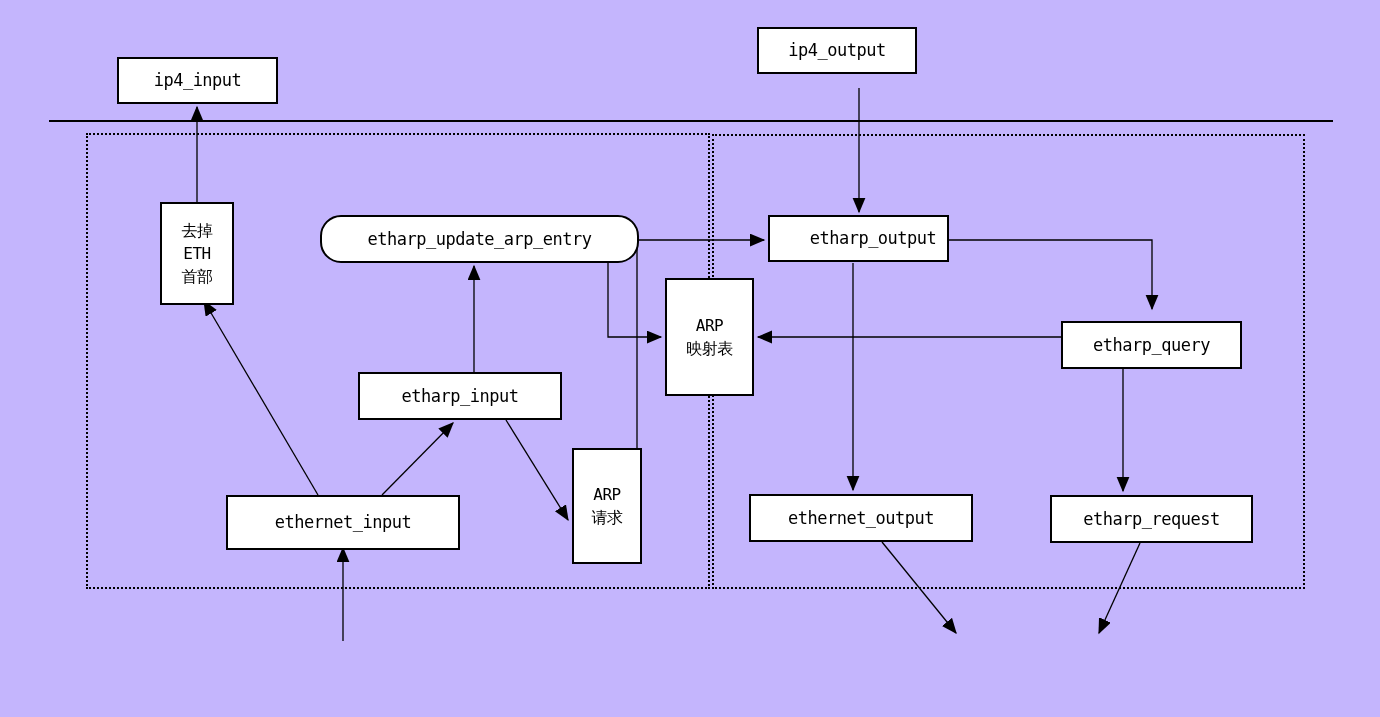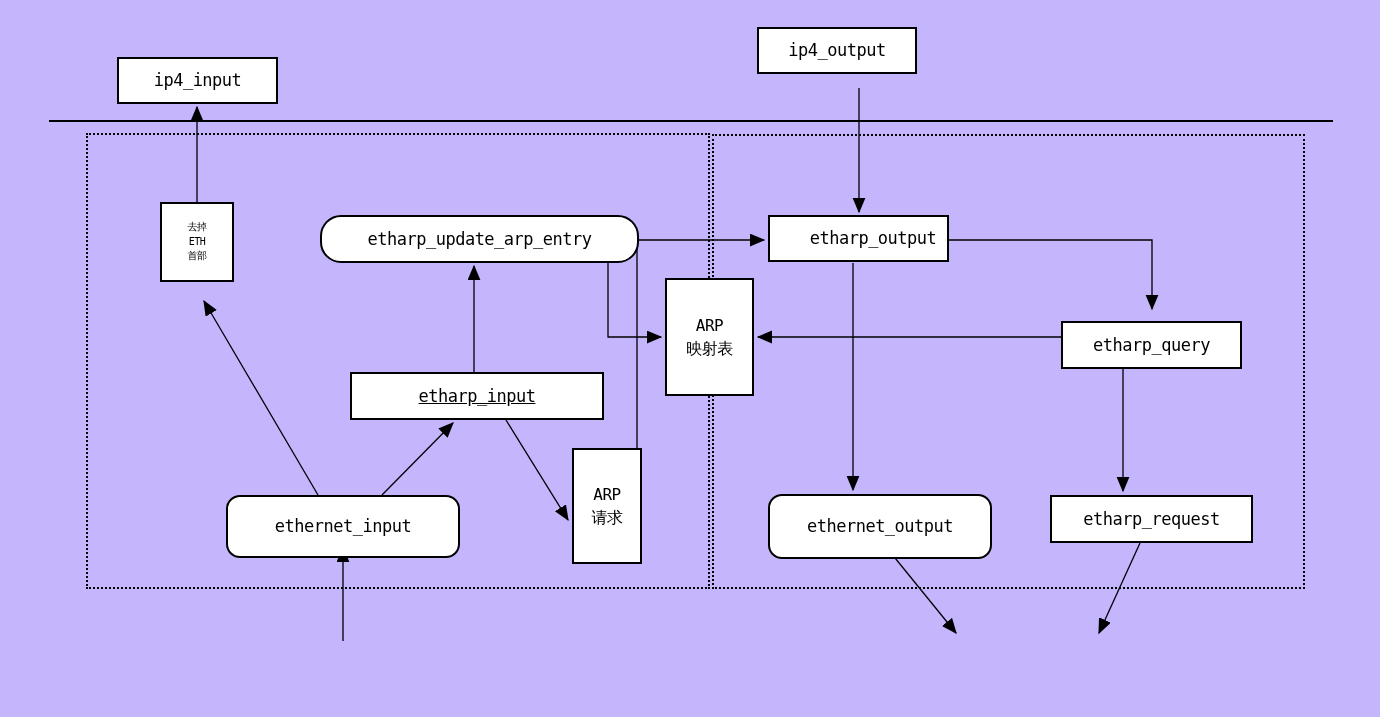--- a/index.html
+++ b/index.html
@@ -38,7 +38,7 @@
   }
   .n-ip4-input        {left:117px;top:57px; width:161px;height:47px;}
   .n-ip4-output       {left:757px;top:27px; width:160px;height:47px;}
-  .n-remove-eth       {left:160px;top:202px;width:74px; height:80px; font-size:10px;}
+  .n-remove-eth       {left:160px;top:202px;width:74px; height:103px; font-size:16px;}
   .n-update-entry     {left:320px;top:215px;width:319px;height:48px;border-radius:21px;}
   .n-etharp-output    {left:768px;top:215px;width:181px;height:47px;padding-left:29px;}
   .n-arp-table        {left:665px;top:278px;width:89px; height:118px;font-size:16px;}

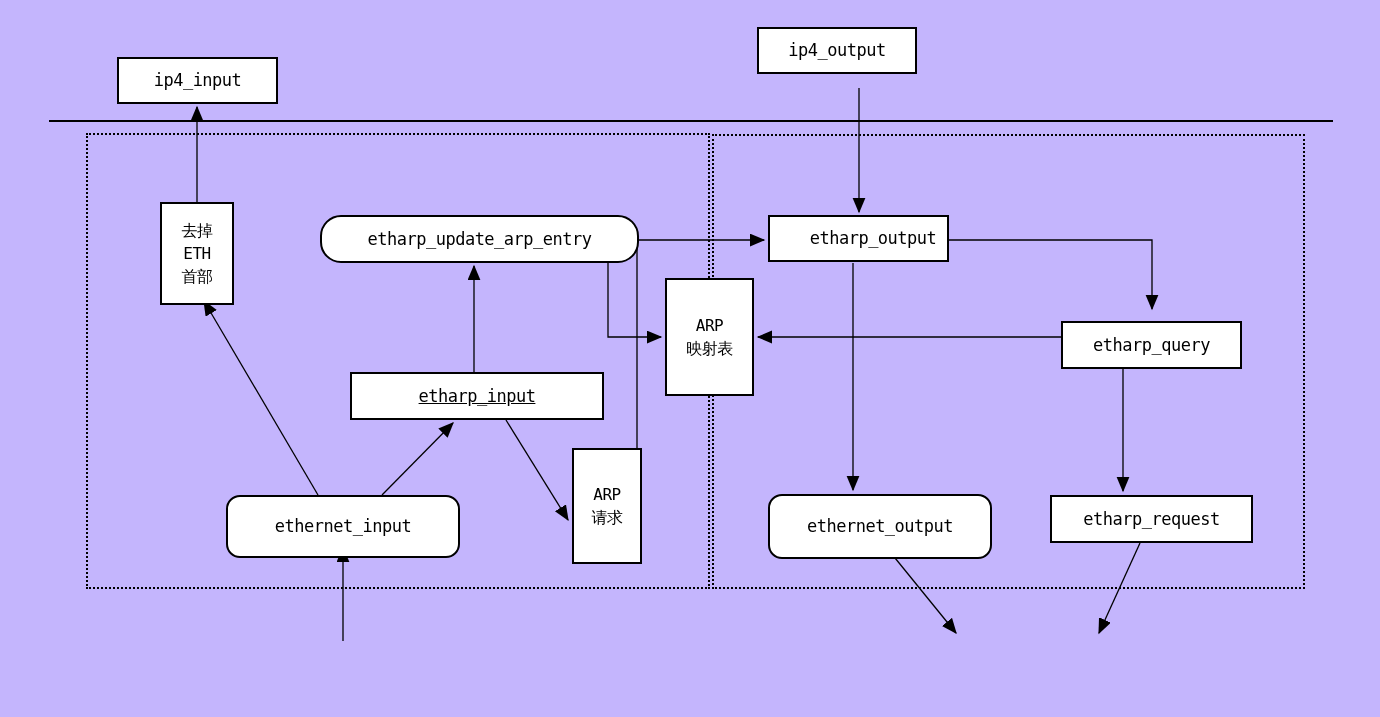--- a/index.html
+++ b/index.html
@@ -43,7 +43,7 @@
   .n-etharp-output    {left:768px;top:215px;width:181px;height:47px;padding-left:29px;}
   .n-arp-table        {left:665px;top:278px;width:89px; height:118px;font-size:16px;}
   .n-etharp-query     {left:1061px;top:313px;width:181px;height:48px;margin-top:8px;}
-  .n-etharp-input     {left:350px;top:372px;width:254px;height:48px;text-decoration:underline;}
+  .n-etharp-input     {left:358px;top:372px;width:204px;height:48px;}
   .n-arp-request      {left:572px;top:448px;width:70px; height:116px;font-size:16px;}
   .n-ethernet-input   {left:226px;top:495px;width:234px;height:63px;border-radius:14px;}
   .n-ethernet-output  {left:768px;top:494px;width:224px;height:65px;border-radius:14px;}

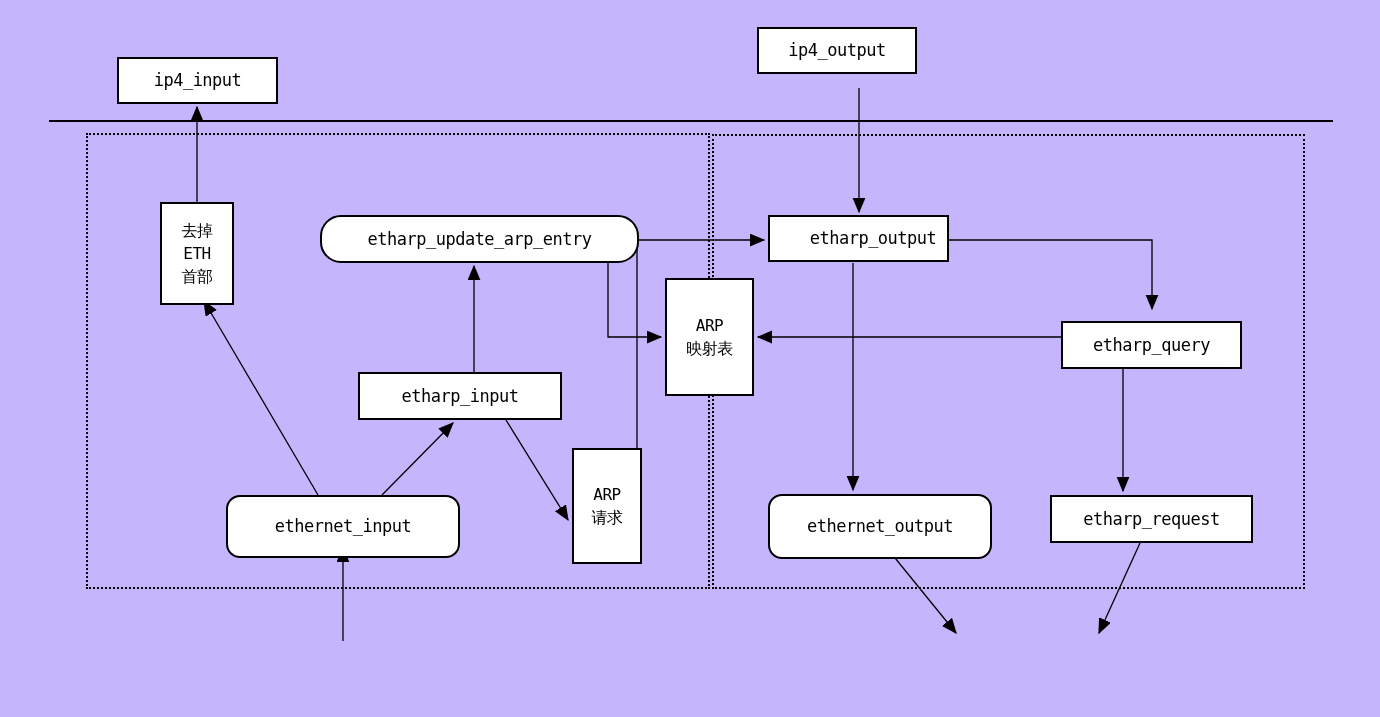--- a/index.html
+++ b/index.html
@@ -45,7 +45,7 @@
   .n-etharp-query     {left:1061px;top:313px;width:181px;height:48px;margin-top:8px;}
   .n-etharp-input     {left:358px;top:372px;width:204px;height:48px;}
   .n-arp-request      {left:572px;top:448px;width:70px; height:116px;font-size:16px;}
-  .n-ethernet-input   {left:226px;top:495px;width:234px;height:63px;border-radius:14px;}
+  .n-ethernet-input   {left:226px;top:495px;width:234px;height:55px;}
   .n-ethernet-output  {left:768px;top:494px;width:224px;height:65px;border-radius:14px;}
   .n-etharp-request   {left:1050px;top:495px;width:203px;height:48px;}
   .n-tcpip-input      {left:227px;top:641px;width:233px;height:47px;}

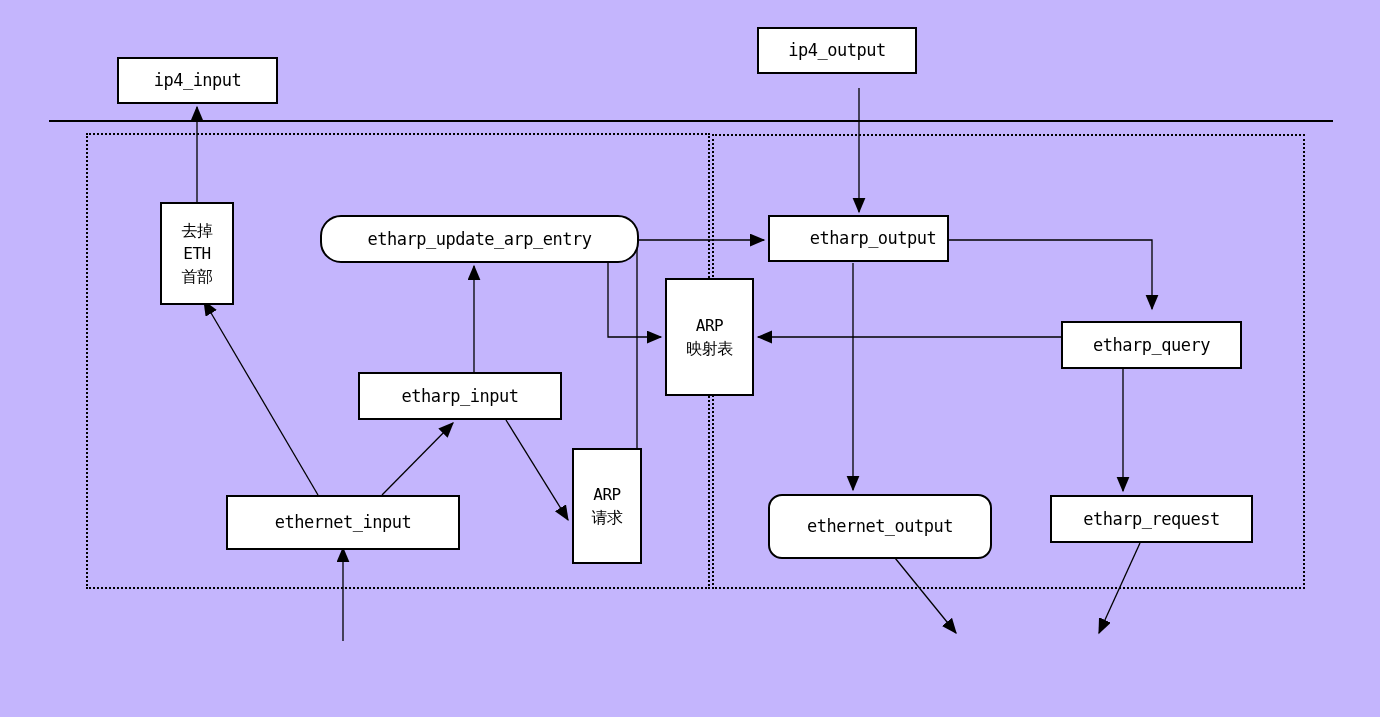--- a/index.html
+++ b/index.html
@@ -46,7 +46,7 @@
   .n-etharp-input     {left:358px;top:372px;width:204px;height:48px;}
   .n-arp-request      {left:572px;top:448px;width:70px; height:116px;font-size:16px;}
   .n-ethernet-input   {left:226px;top:495px;width:234px;height:55px;}
-  .n-ethernet-output  {left:768px;top:494px;width:224px;height:65px;border-radius:14px;}
+  .n-ethernet-output  {left:749px;top:494px;width:224px;height:48px;}
   .n-etharp-request   {left:1050px;top:495px;width:203px;height:48px;}
   .n-tcpip-input      {left:227px;top:641px;width:233px;height:47px;}
   .n-ethif-linkoutput {left:897px;top:637px;width:272px;height:49px;}

